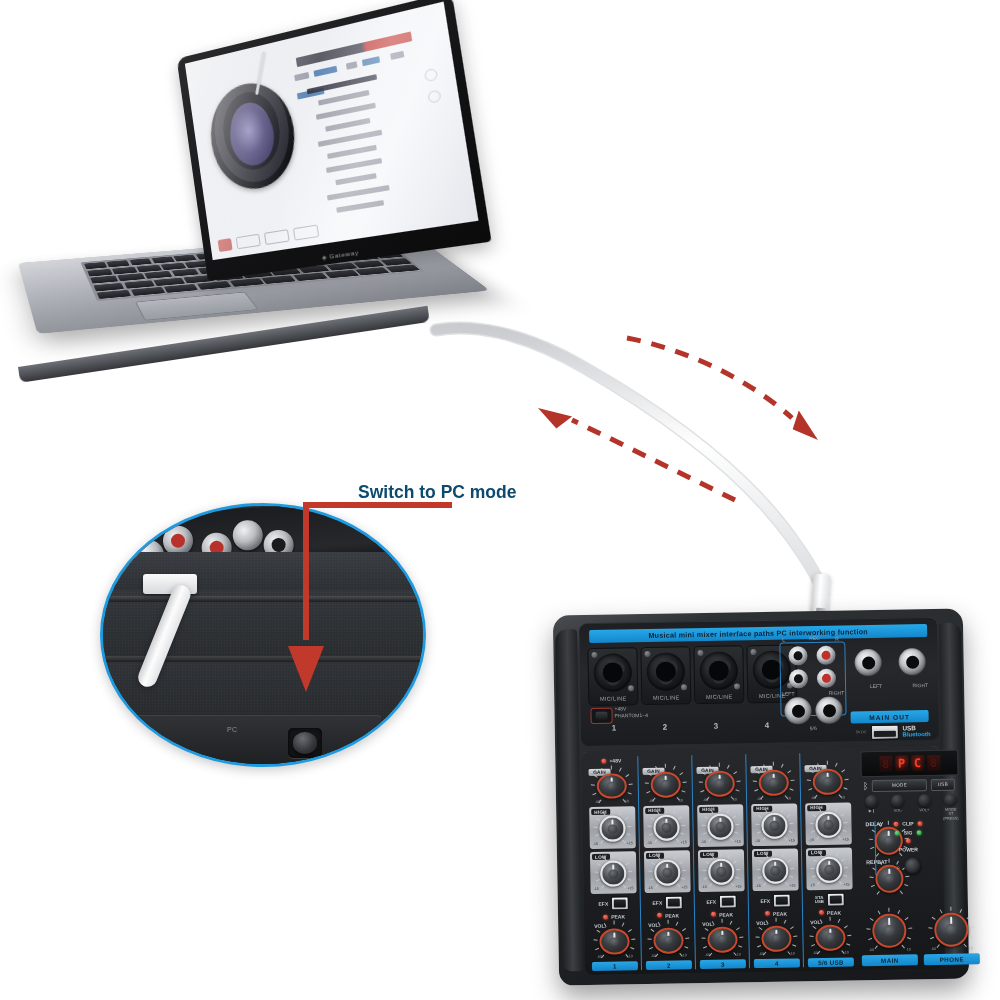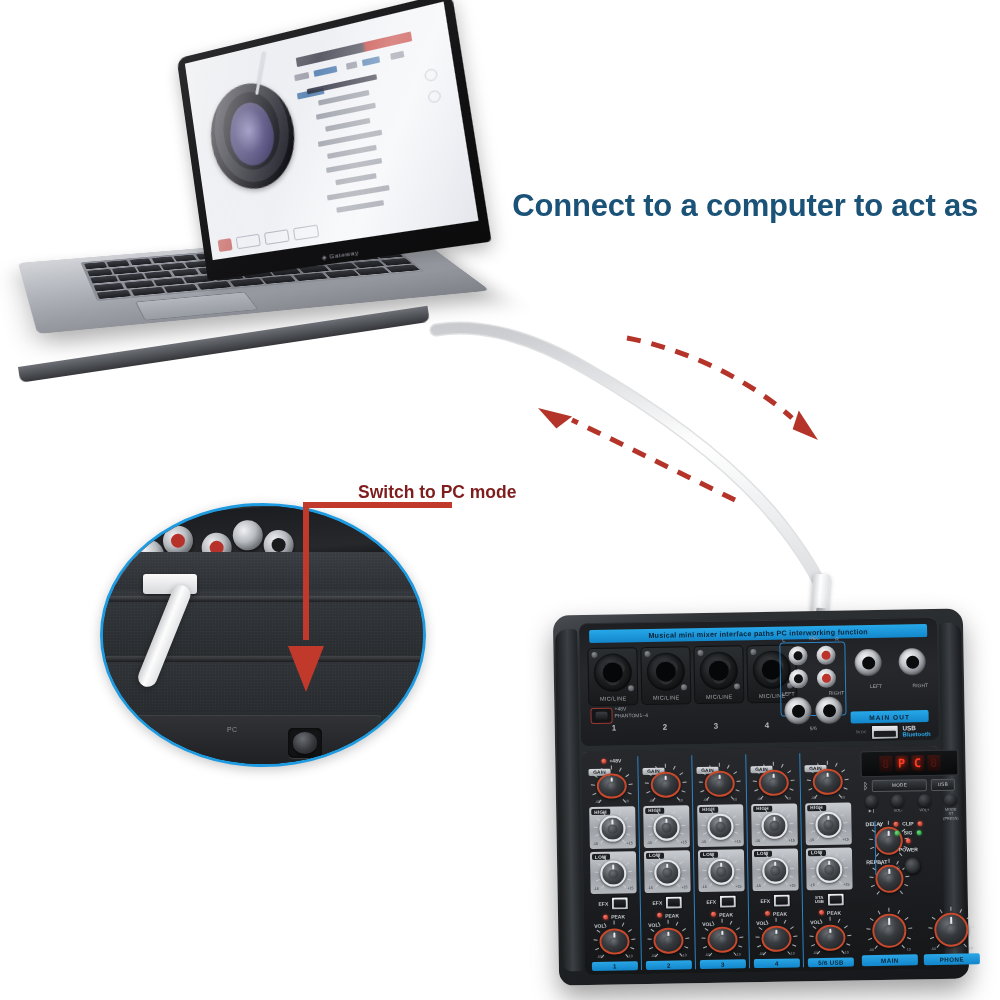--- a/index.html
+++ b/index.html
@@ -525,7 +525,6 @@
 <div id="stage">
 
   <div class="headline">
-    <div>Connect to a computer to act as</div>
   </div>
 
   <div id="laptop">

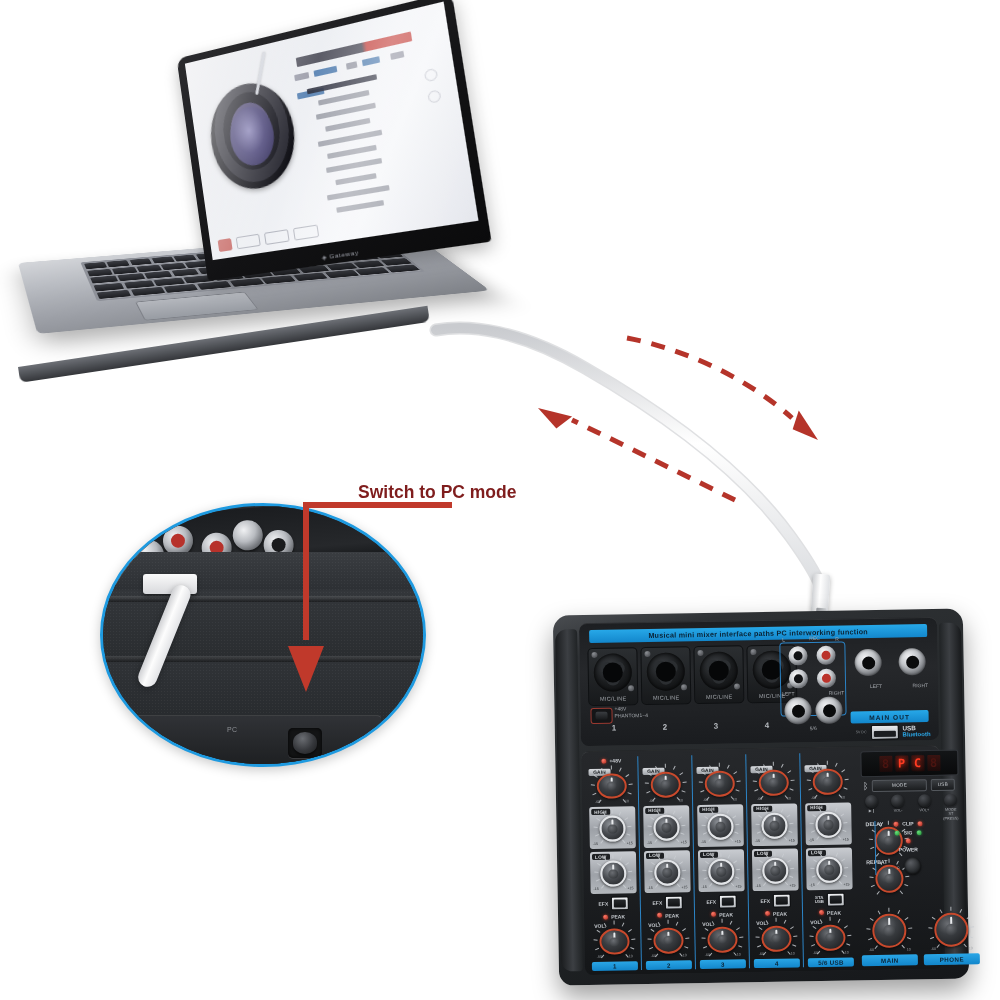--- a/index.html
+++ b/index.html
@@ -206,7 +206,7 @@
   #pointer { position:absolute; left:0; top:0; width:1000px; height:1000px; pointer-events:none; }
   .switch-label {
     position:absolute; left:358px; top:482px;
-    color:#7f1d1d; font-size:17.5px; font-weight:700; white-space:nowrap;
+    color:#0c4a6e; font-size:17.5px; font-weight:700; white-space:nowrap;
   }
 
   

